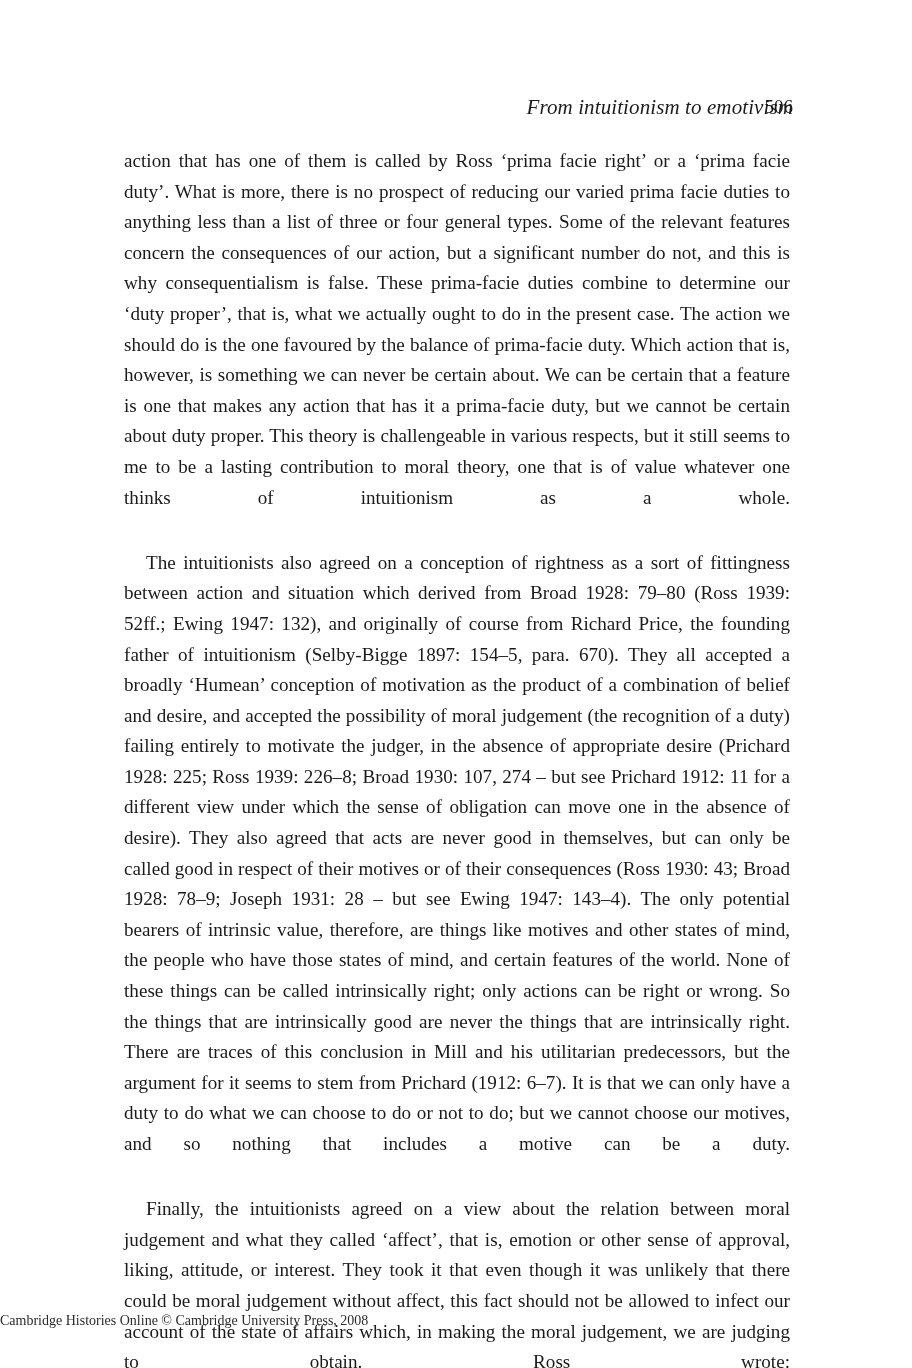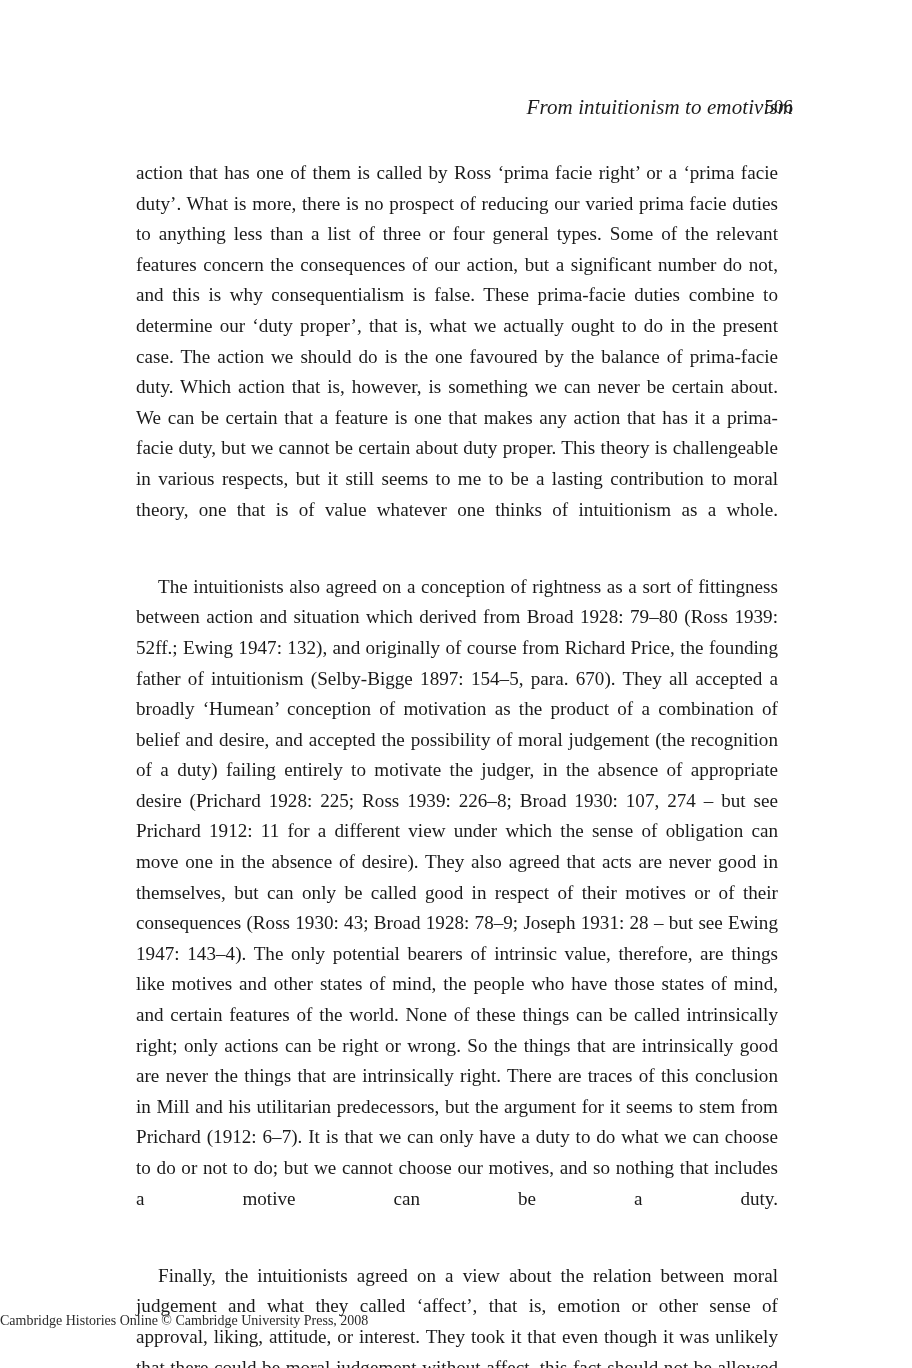--- a/index.html
+++ b/index.html
@@ -64,7 +64,7 @@
   }
 
   .para {
-    margin: 16px;
+    margin: 4px;
     text-align: justify;
     text-justify: inter-word;
     font-size: 19.1px;

